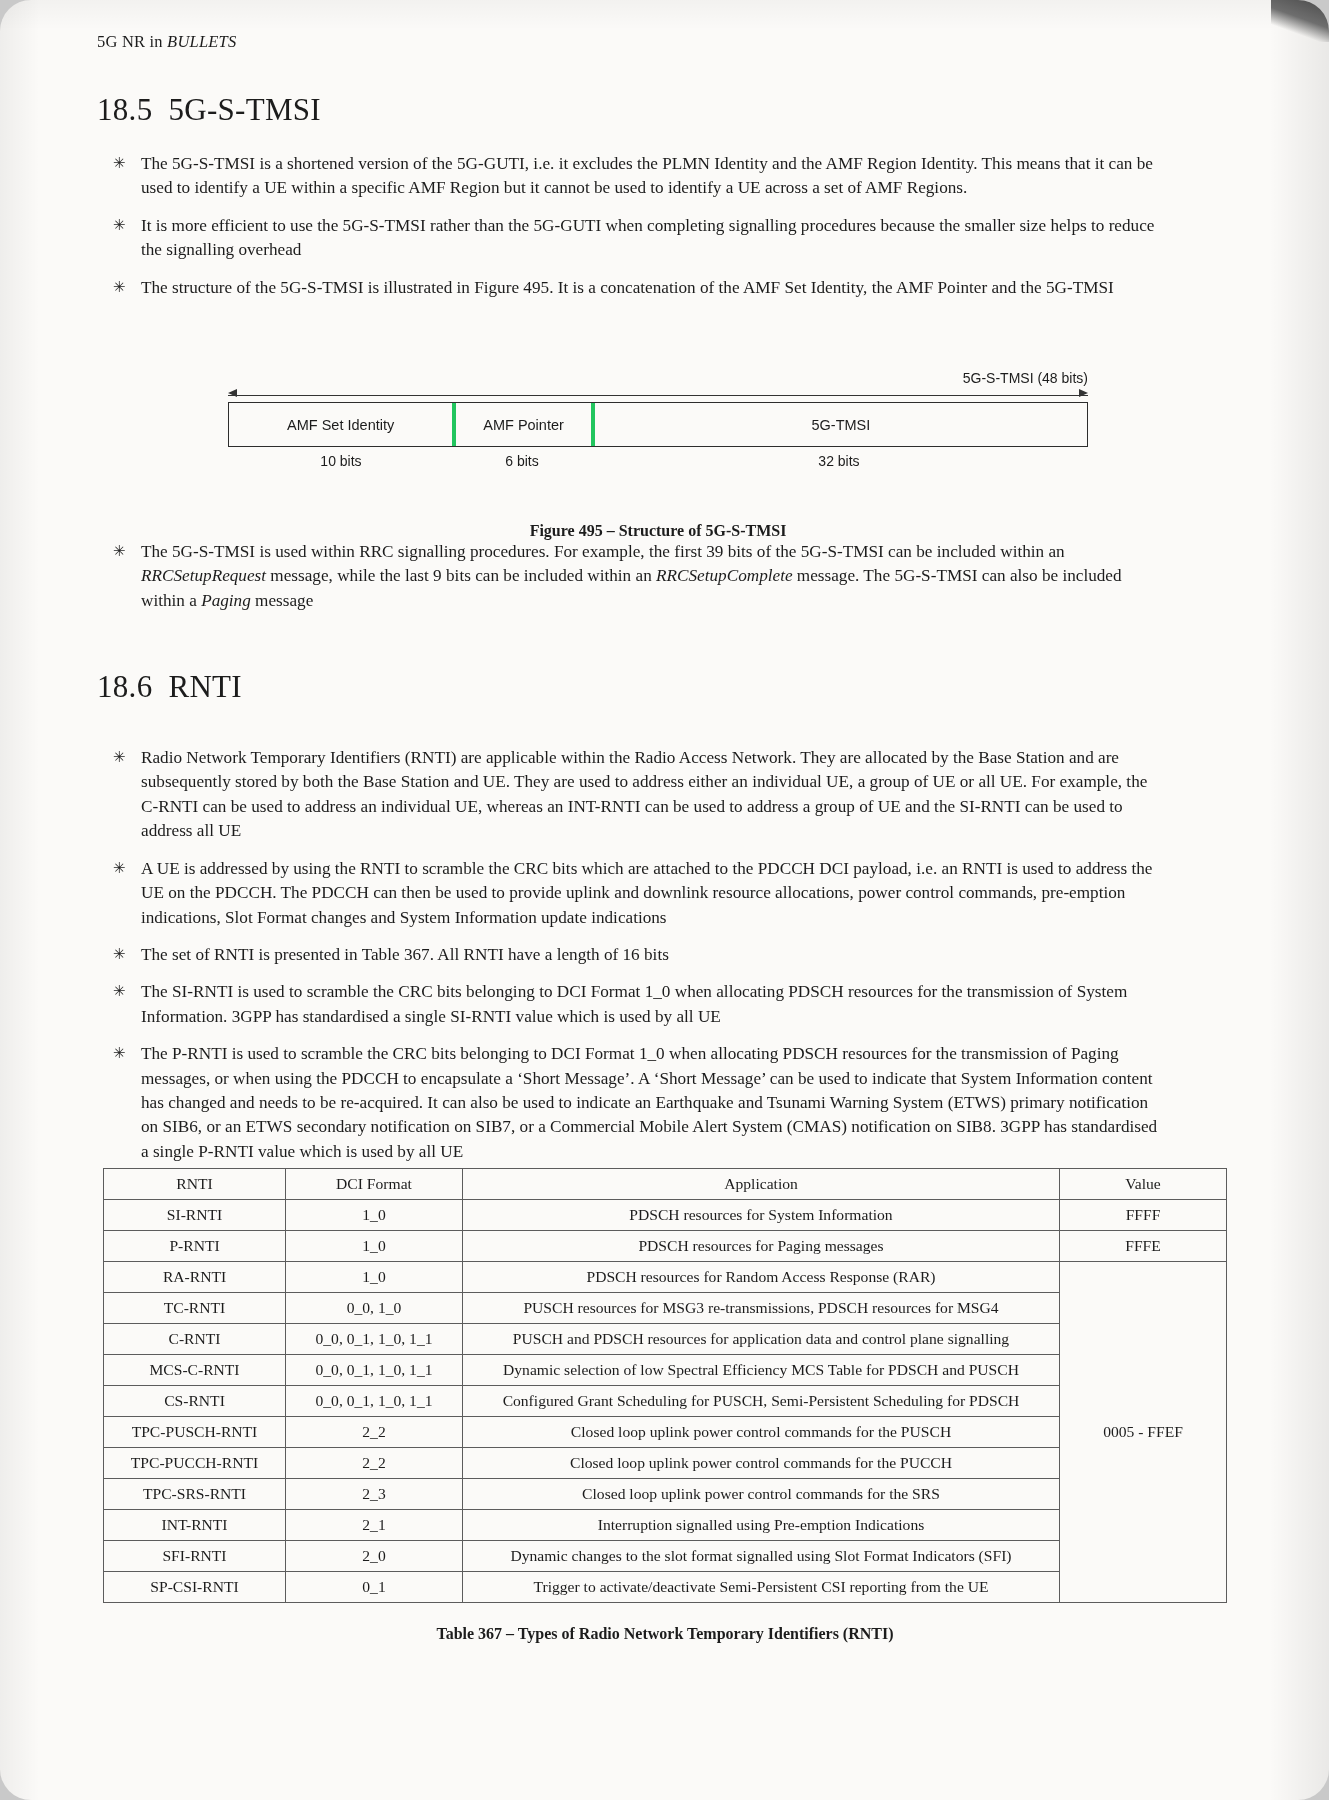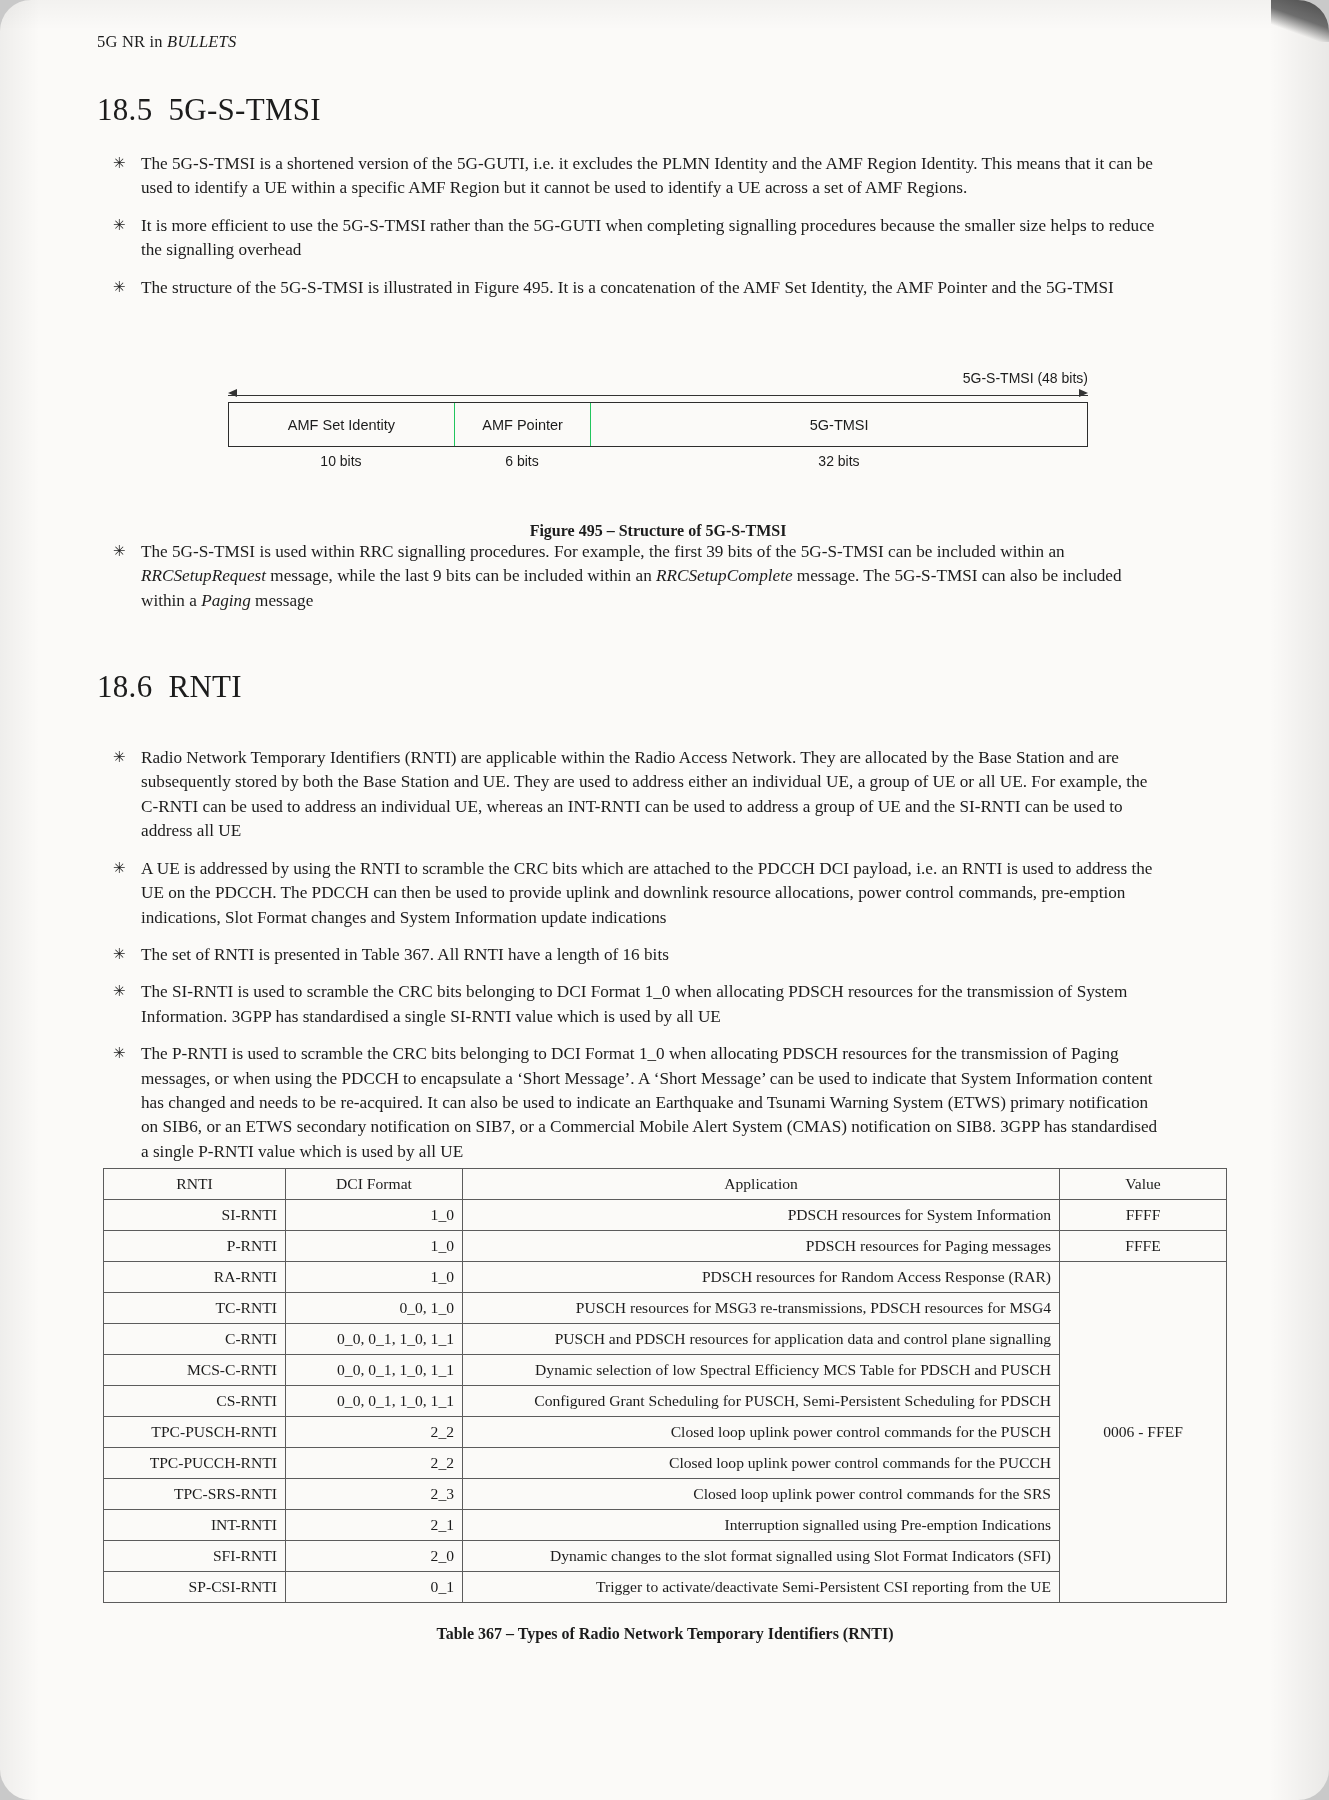--- a/index.html
+++ b/index.html
@@ -123,7 +123,7 @@
     justify-content: center;
     font-family: "Liberation Sans", sans-serif;
     font-size: 14.5px;
-    border-right: 1px solid #22c55e;
+    border-right: 4px solid #22c55e;
     box-sizing: border-box;
   }
   .fig-box:last-child { border-right: none; }

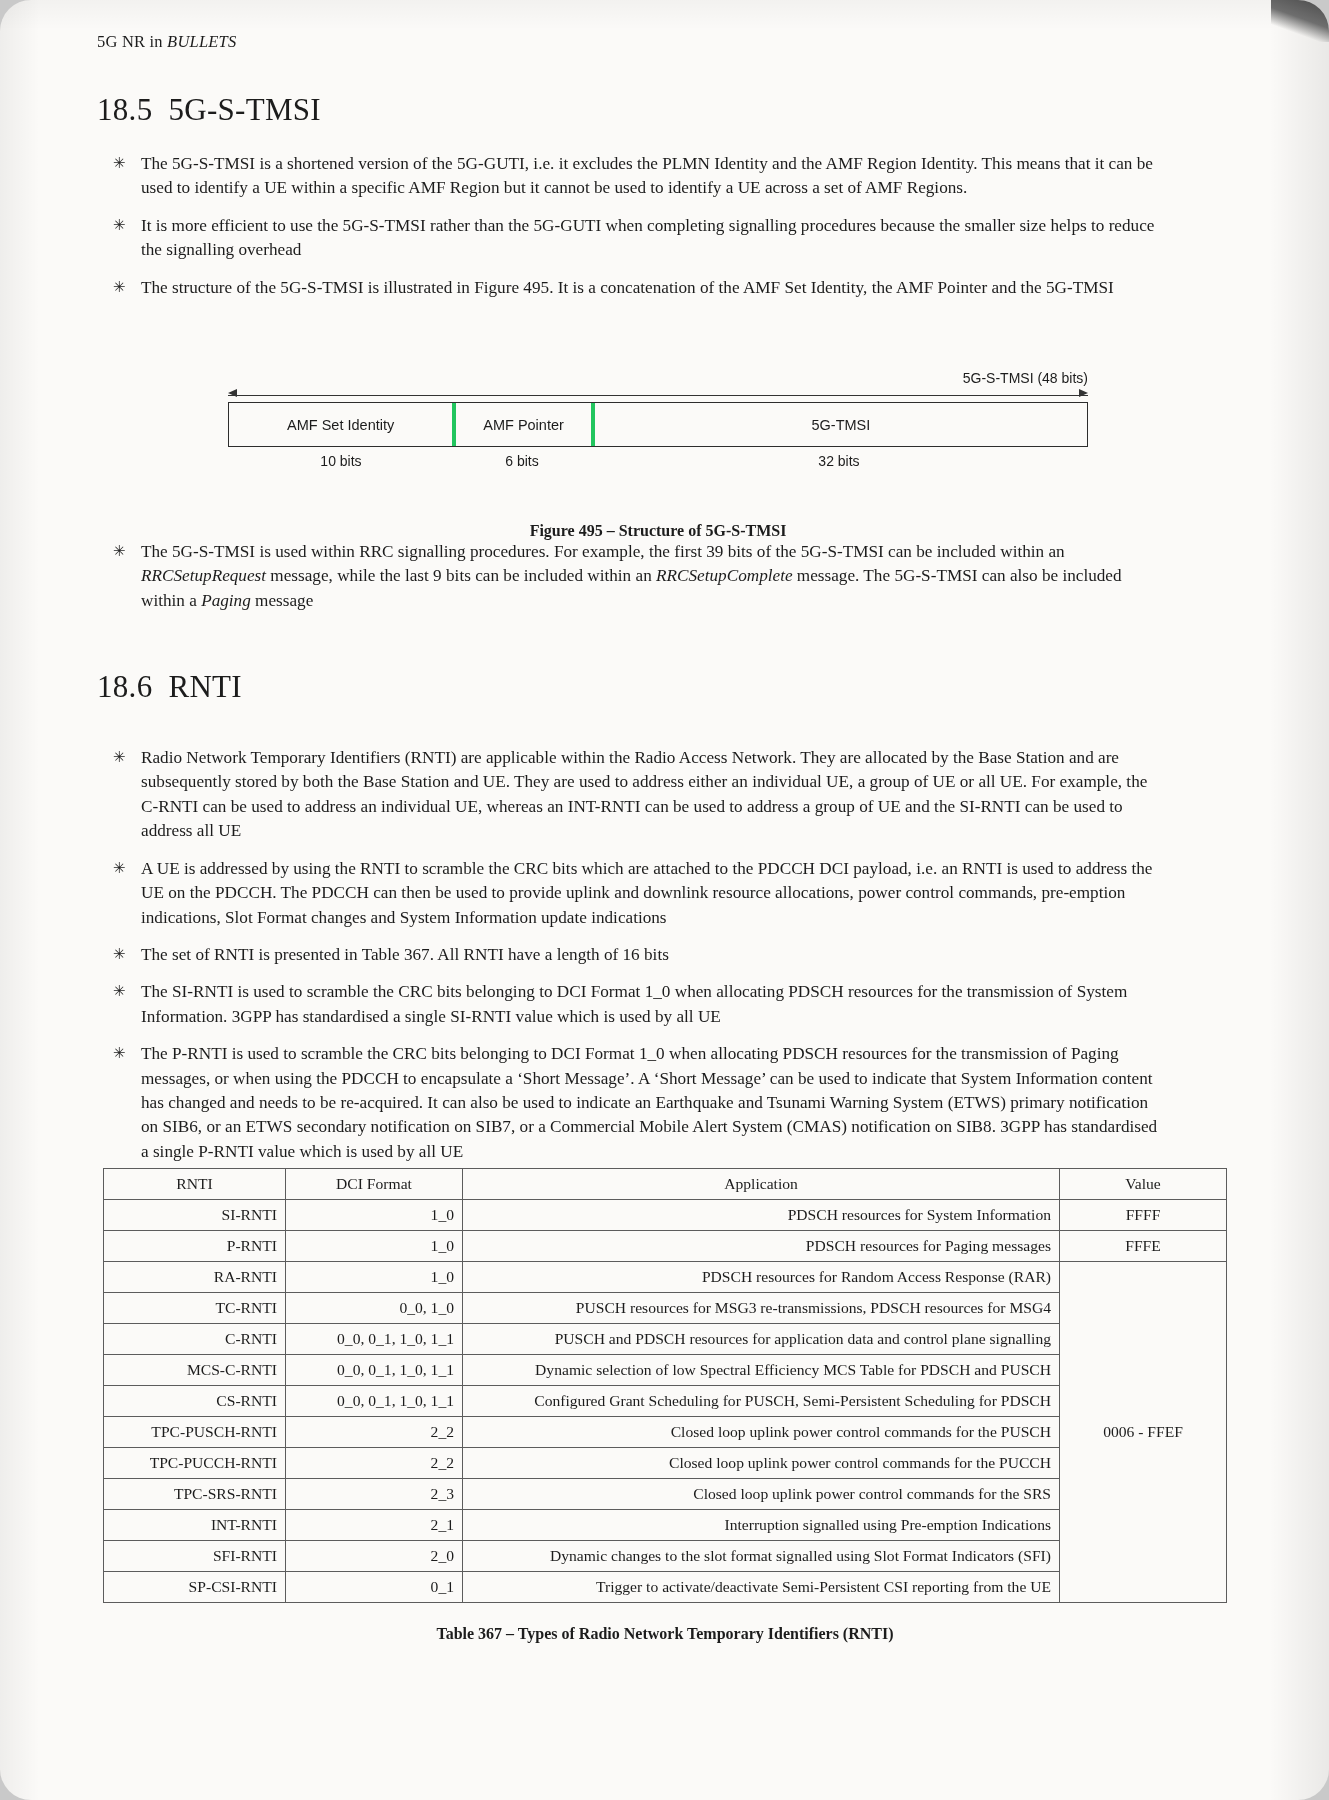--- a/index.html
+++ b/index.html
@@ -167,7 +167,7 @@
     text-align: center;
   }
   td.c, th.c { text-align: center; }
-  td.l { text-align: right; padding-left: 10px; }
+  td.l { text-align: center; padding-left: 10px; }
   .col-rnti { width: 165px; }
   .col-dci { width: 160px; }
   .col-val { width: 150px; }

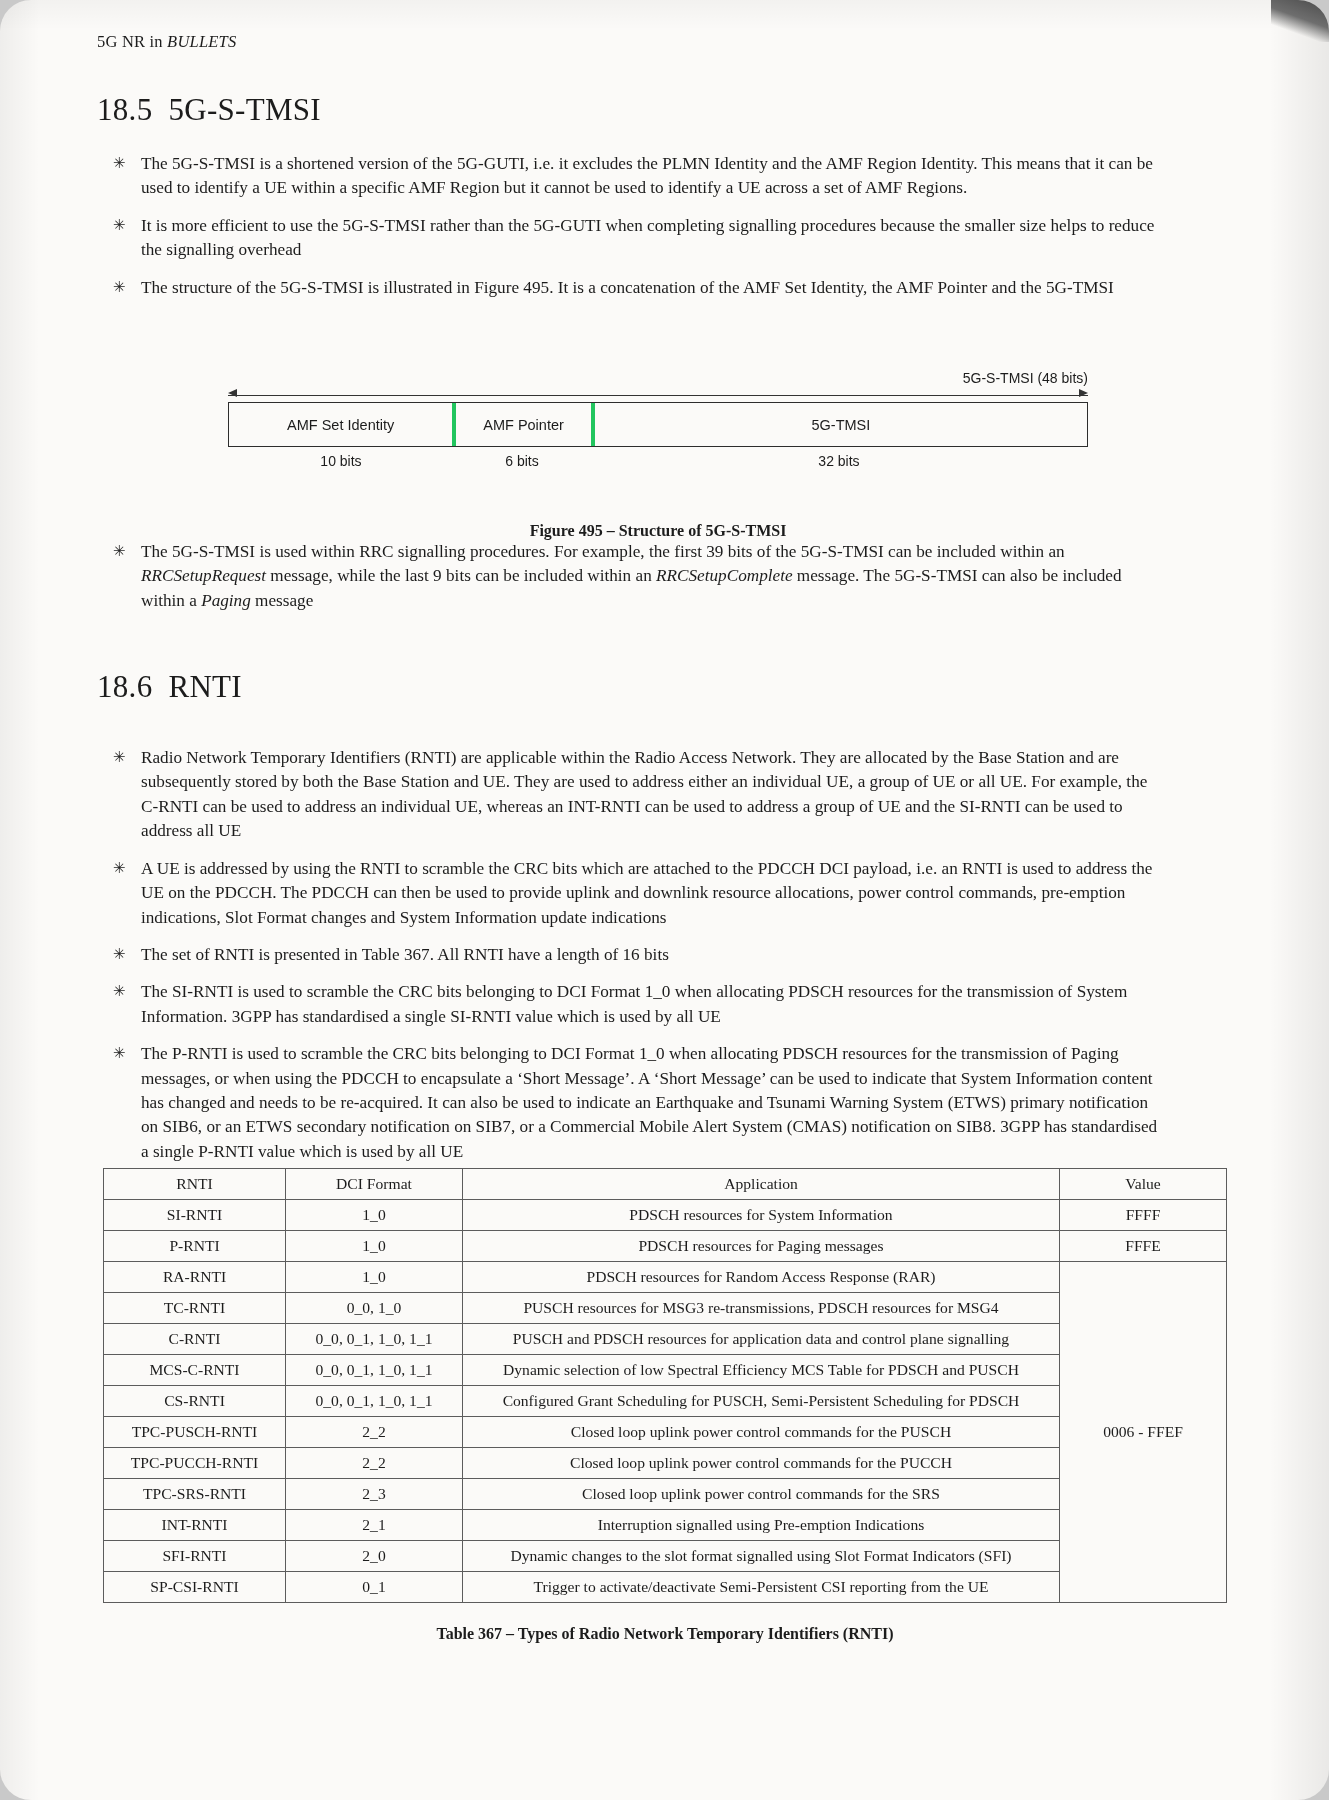--- a/index.html
+++ b/index.html
@@ -301,7 +301,7 @@
           <td class="l">RA-RNTI</td>
           <td class="l">1_0</td>
           <td class="l">PDSCH resources for Random Access Response (RAR)</td>
-          <td class="c" rowspan="11">0006 - FFEF</td>
+          <td class="c" rowspan="11">0005 - FFEF</td>
         </tr>
         <tr>
           <td class="l">TC-RNTI</td>

